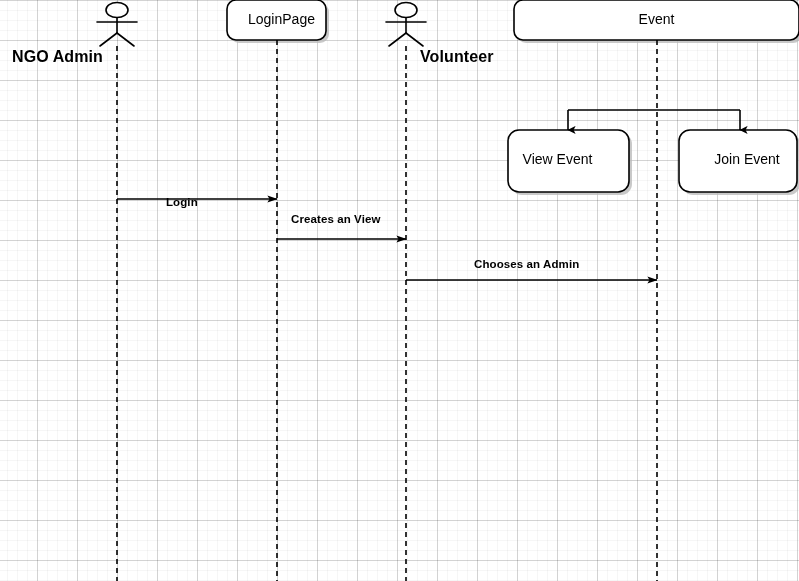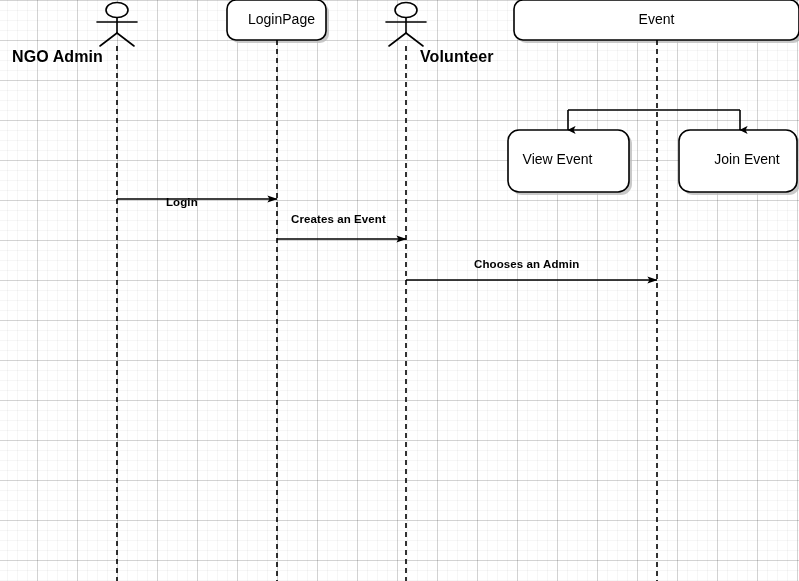--- a/index.html
+++ b/index.html
@@ -132,7 +132,7 @@
 
   <div class="lbl msg-label" style="left:166px; top:183px;margin-top:13px;">Login</div>
 
-  <div class="lbl msg-label" style="left:291px; top:213px;">Creates an Event</div>
+  <div class="lbl msg-label" style="left:291px; top:213px;">Creates an View</div>
 
   <div class="lbl msg-label" style="left:474px; top:258px;">Chooses an Admin</div>
 

